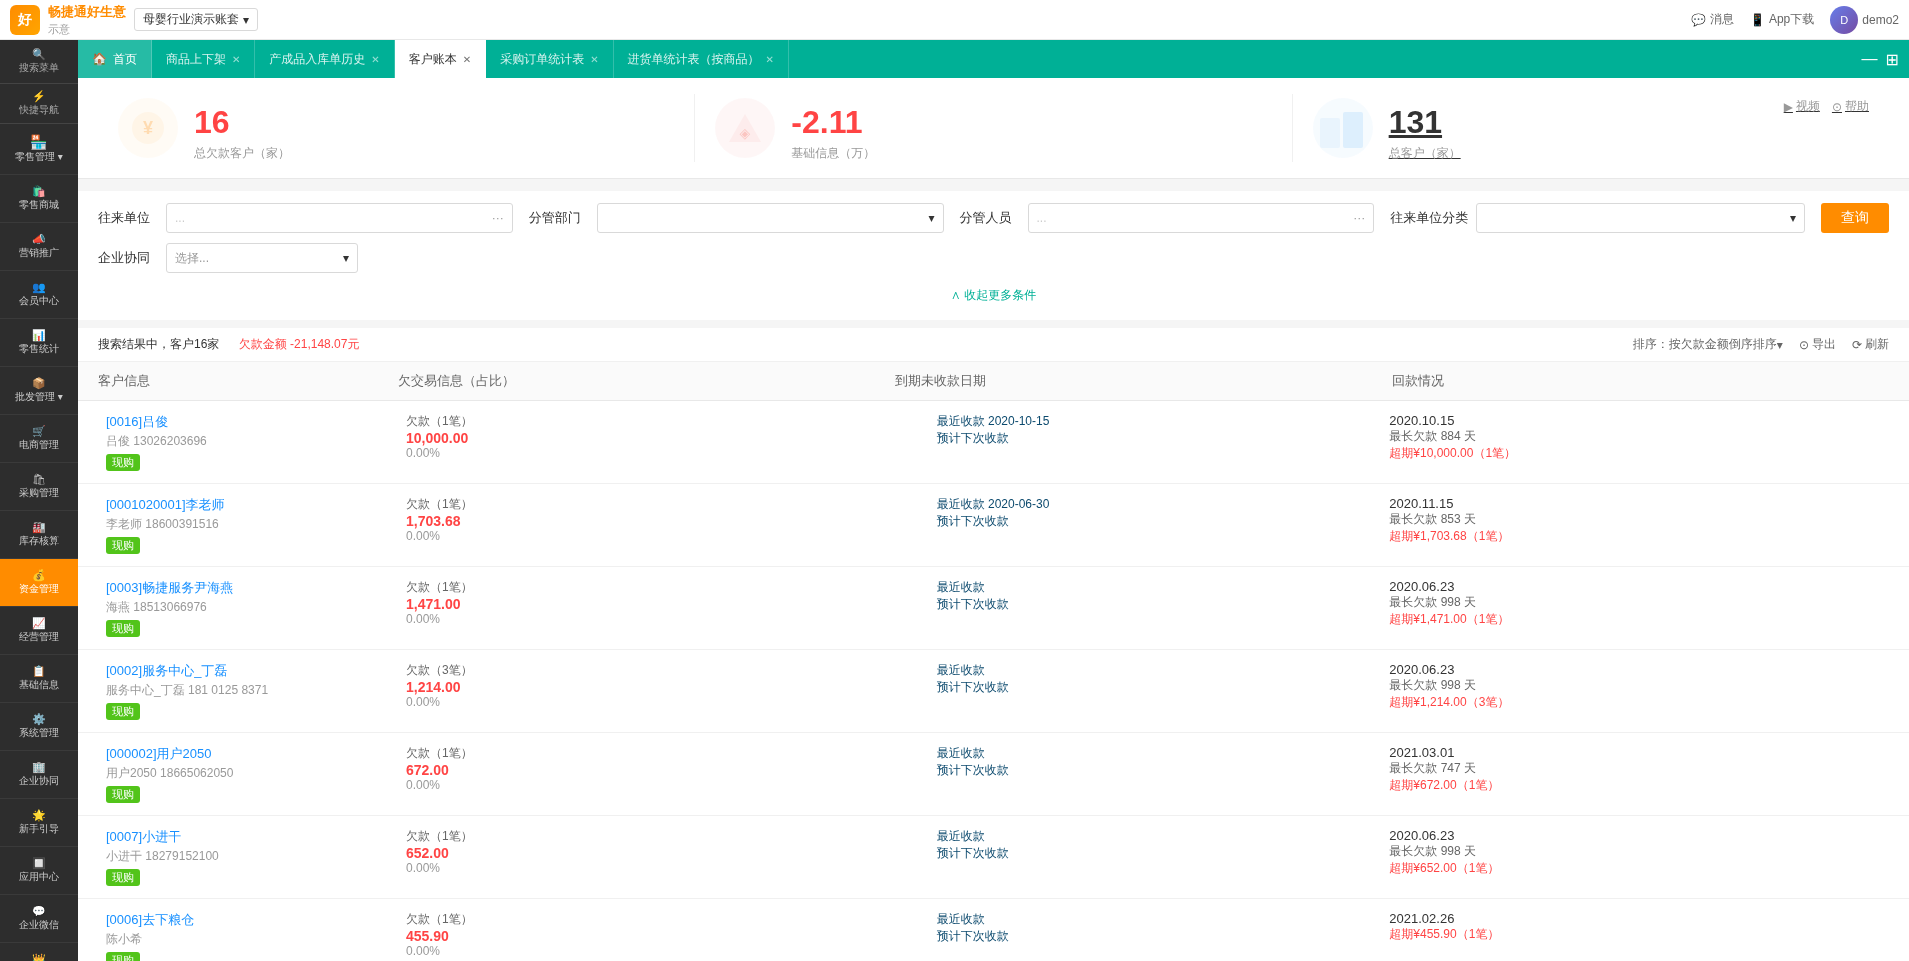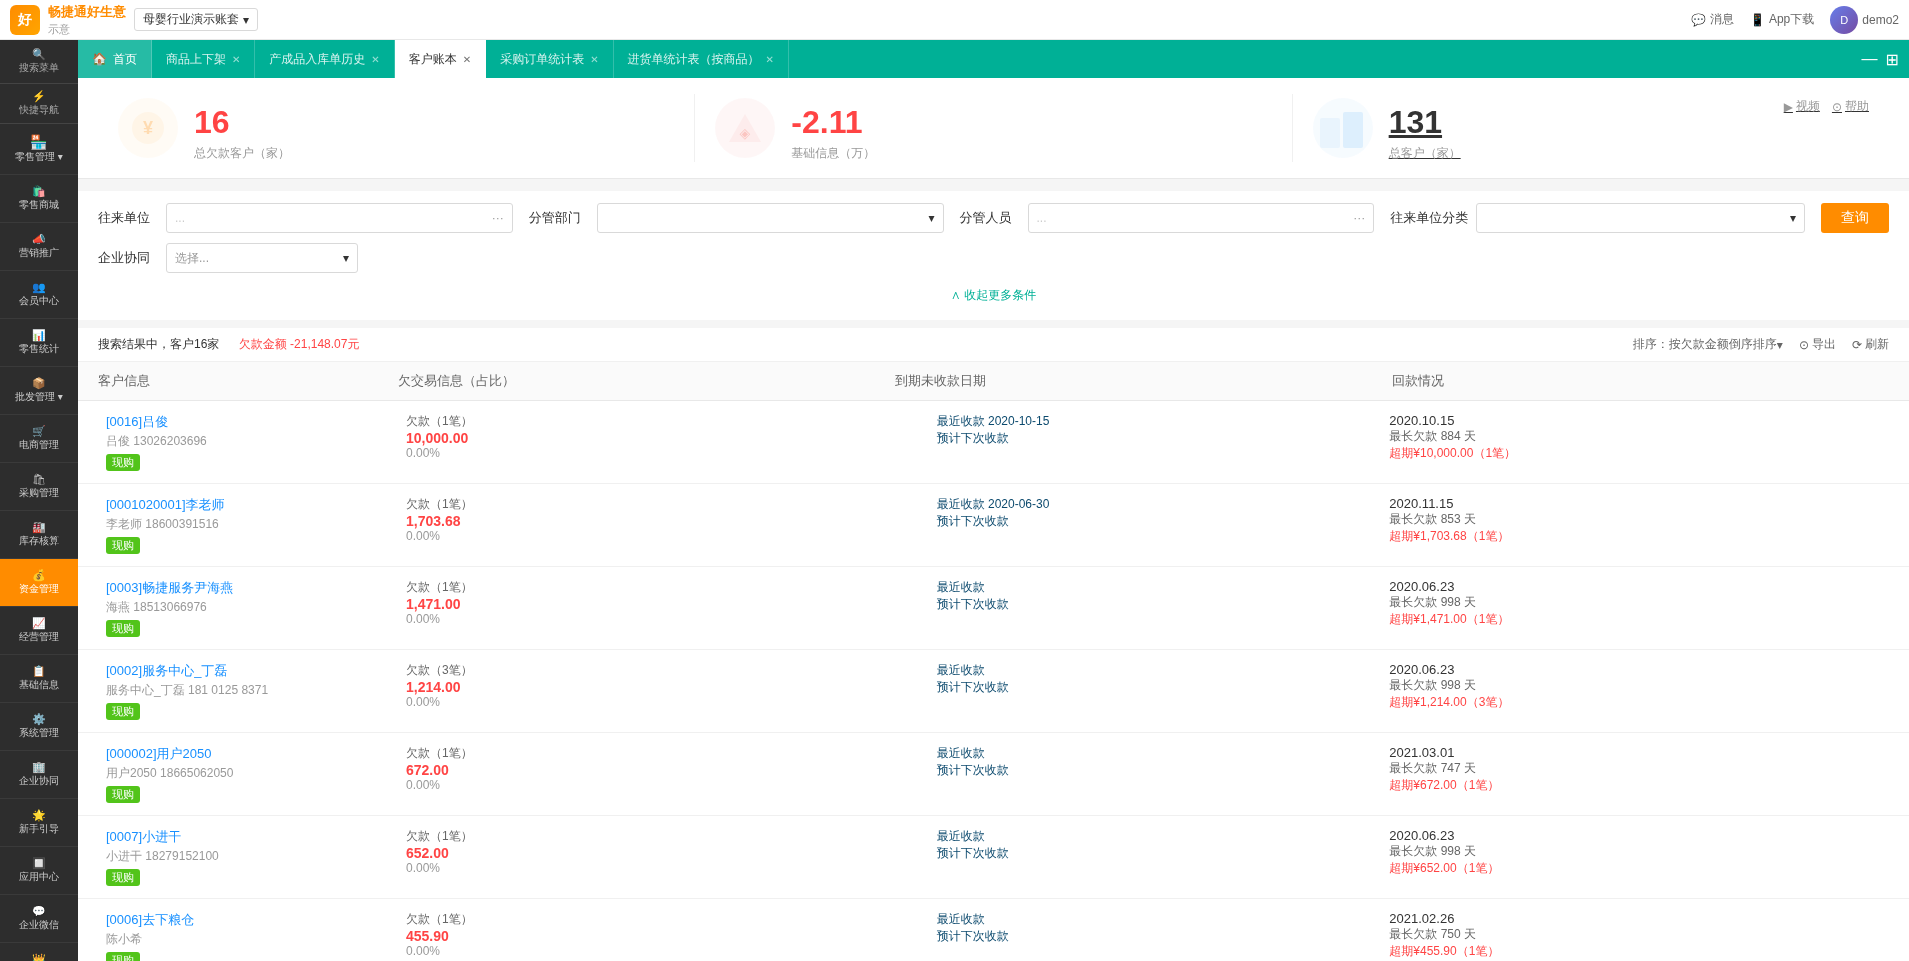--- a/index.html
+++ b/index.html
@@ -755,7 +755,6 @@
           </div>
           <div>
             <div class="due-date">2021.02.26</div>
-            <div class="overdue-days">最长欠款 750 天</div>
             <div class="overdue-text" style="cursor:pointer;">超期¥455.90（1笔）</div>
           </div>
         </div>

